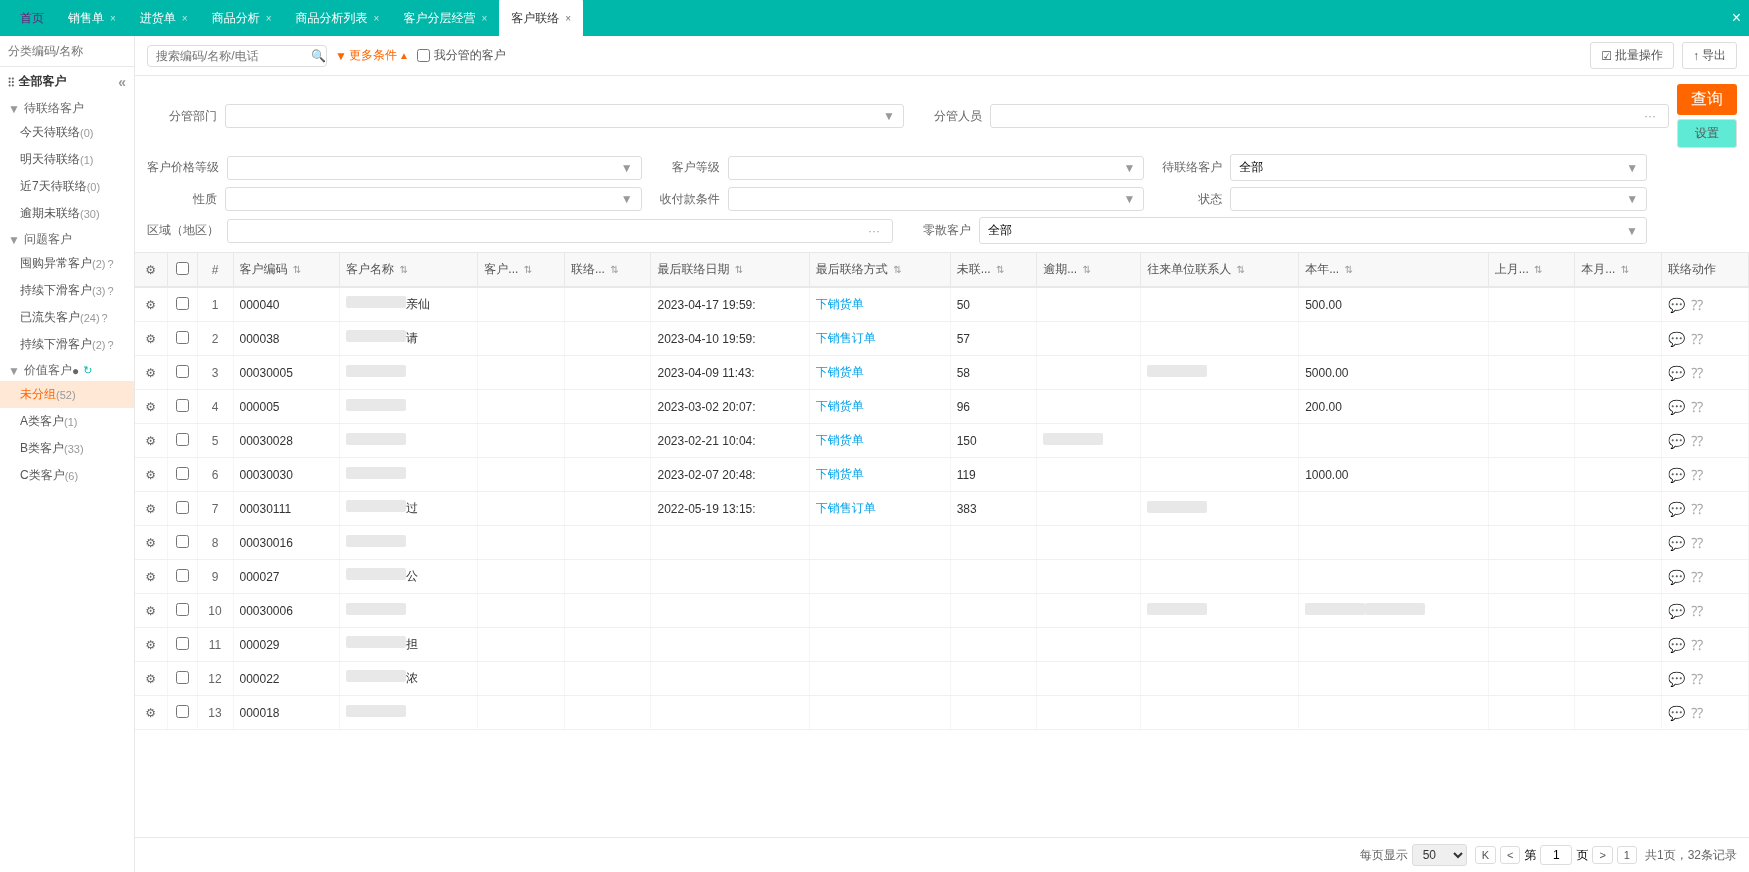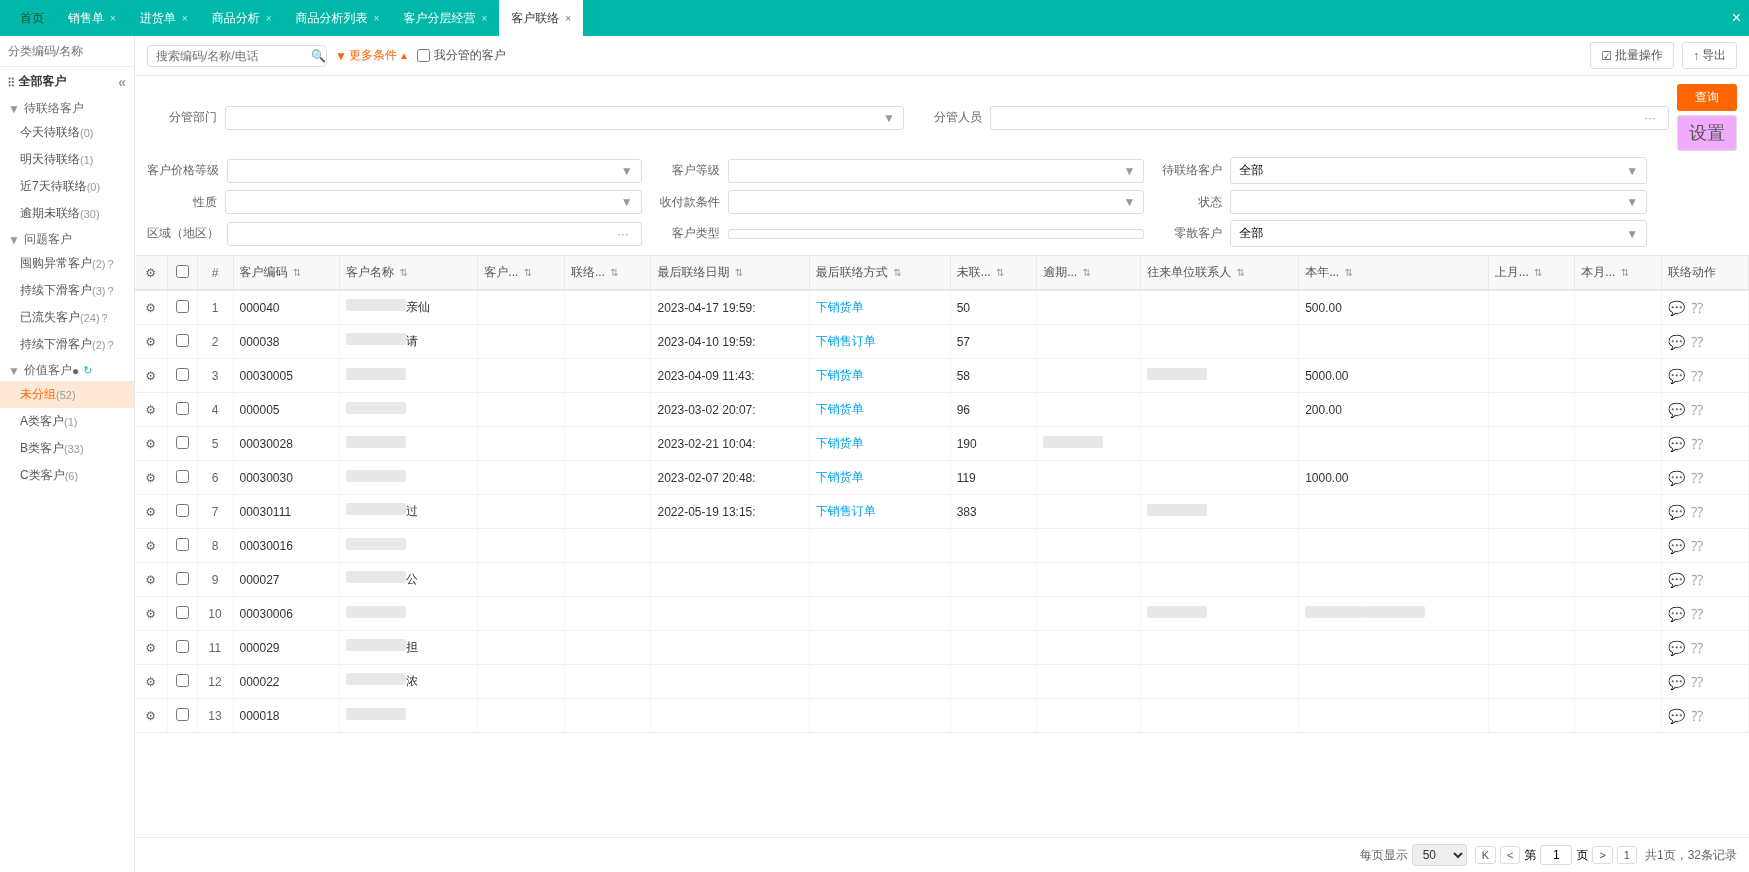--- a/index.html
+++ b/index.html
@@ -36,7 +36,7 @@
     }
     .top-nav .home-item {
       padding: 0 12px;
-      color: #14532d;
+      color: #701a75;
       cursor: pointer;
     }
     .top-nav .close-window {

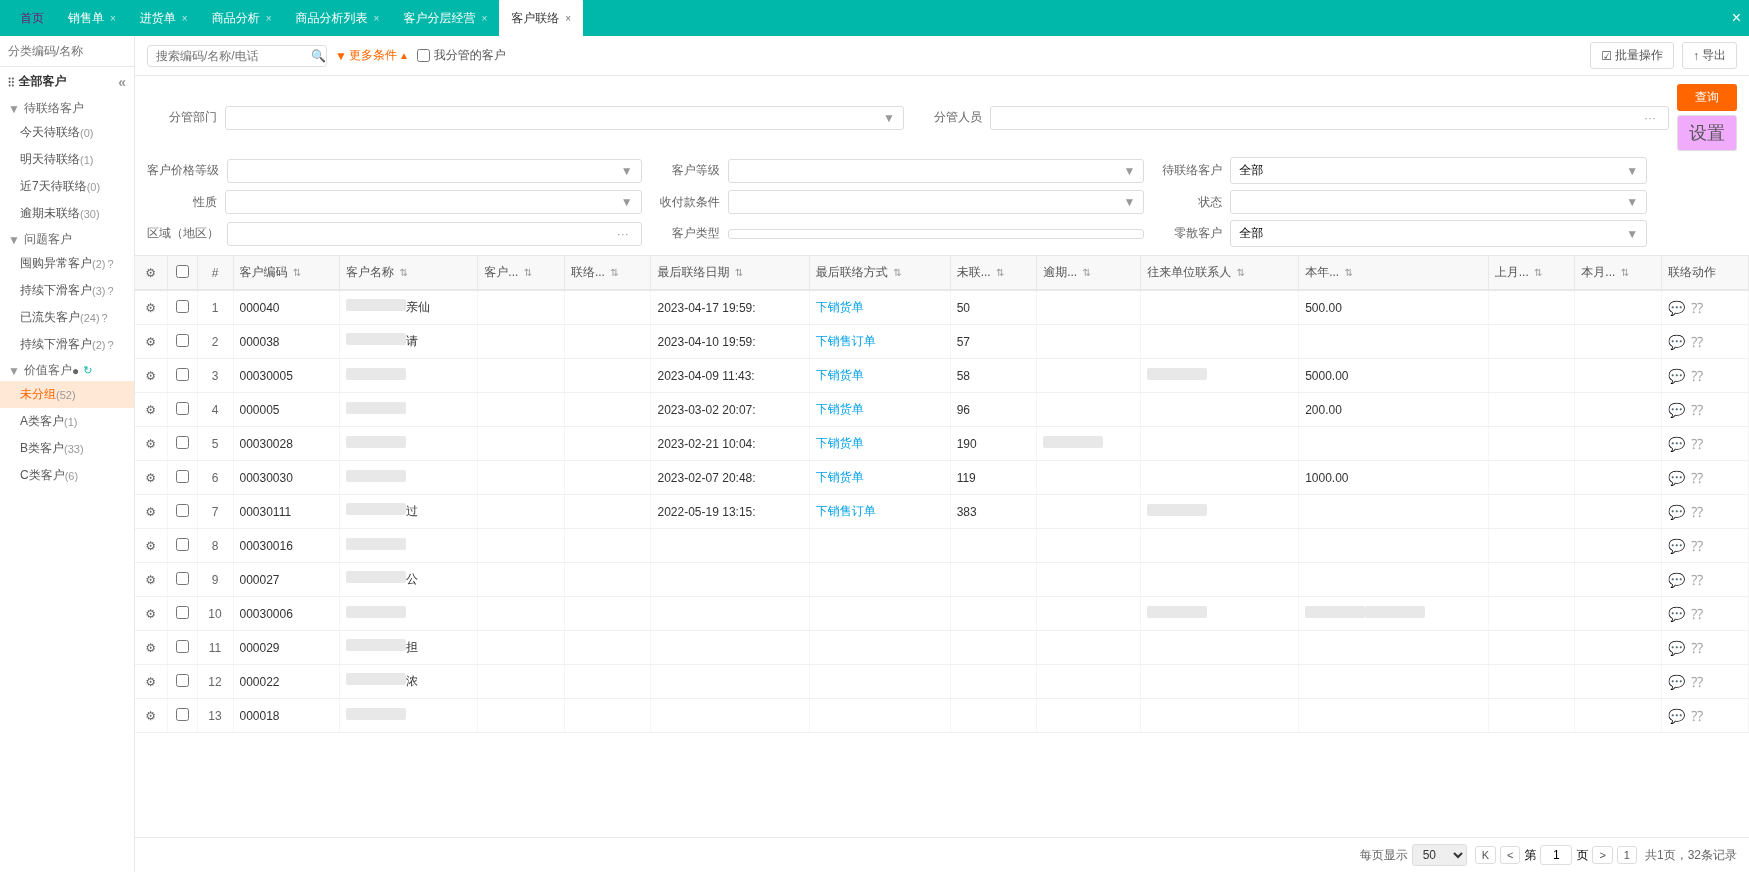--- a/index.html
+++ b/index.html
@@ -256,7 +256,7 @@
       padding: 5px 14px;
       border-radius: 3px;
       cursor: pointer;
-      font-size: 12px;
+      font-size: 16px;
     }
     .btn-reset {
       background: #f0abfc;

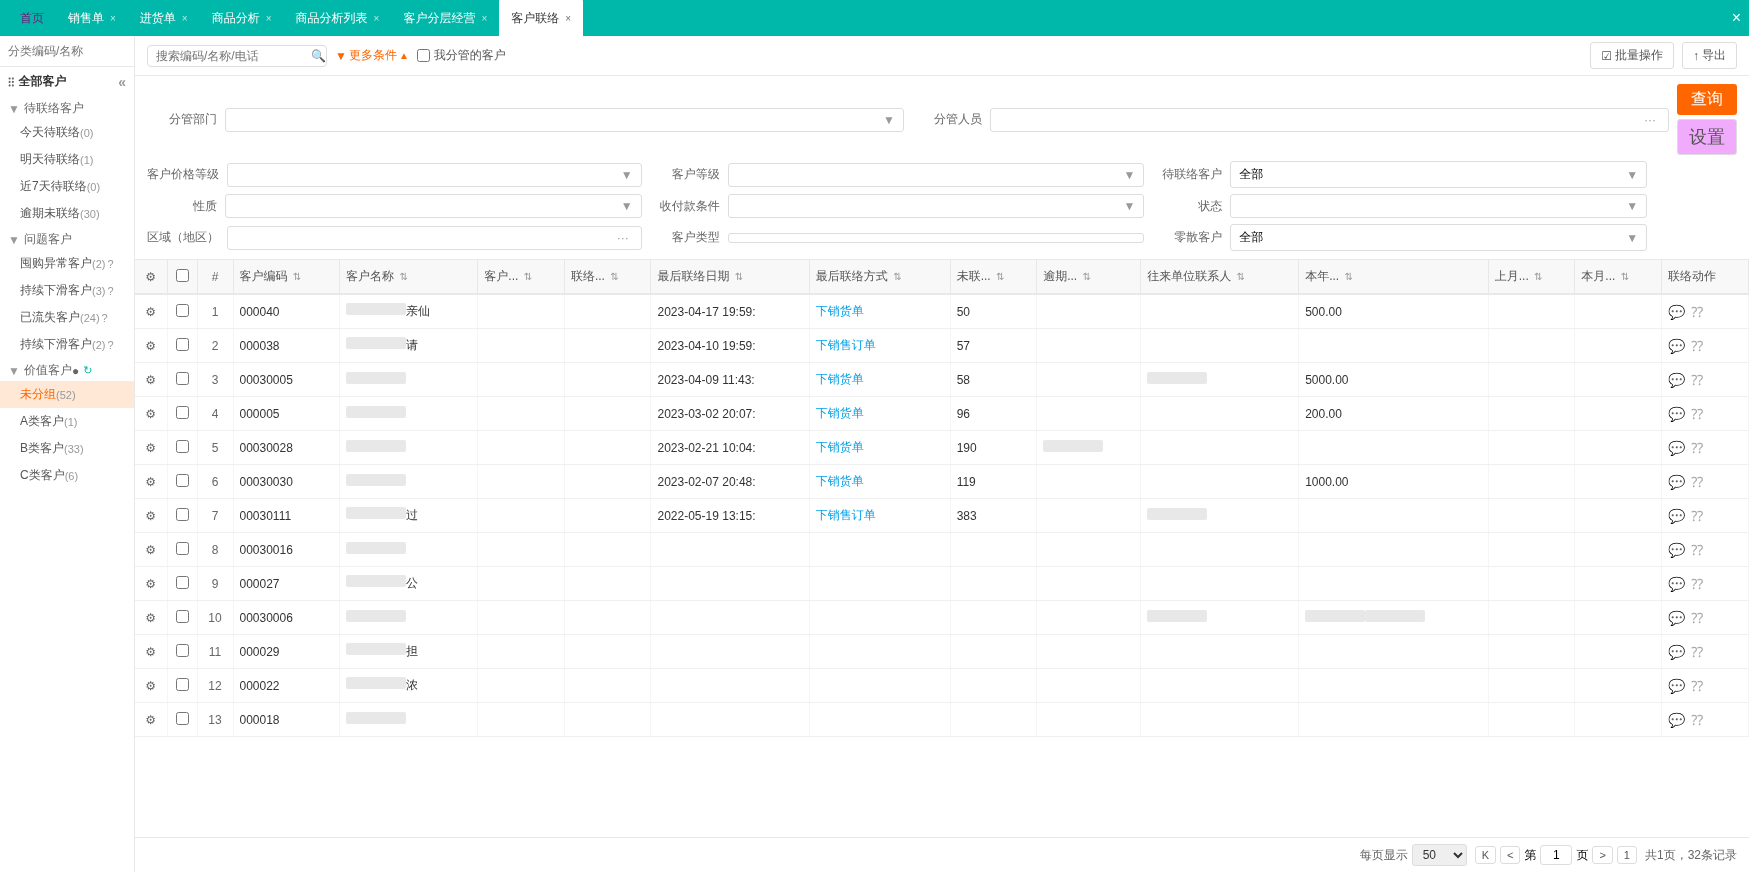--- a/index.html
+++ b/index.html
@@ -259,13 +259,13 @@
       font-size: 16px;
     }
     .btn-reset {
-      background: #f0abfc;
+      background: #5eead4;
       color: #555;
       border: 1px solid #ddd;
       padding: 5px 7px;
       border-radius: 3px;
       cursor: pointer;
-      font-size: 18px;
+      font-size: 12px;
     }
 
     

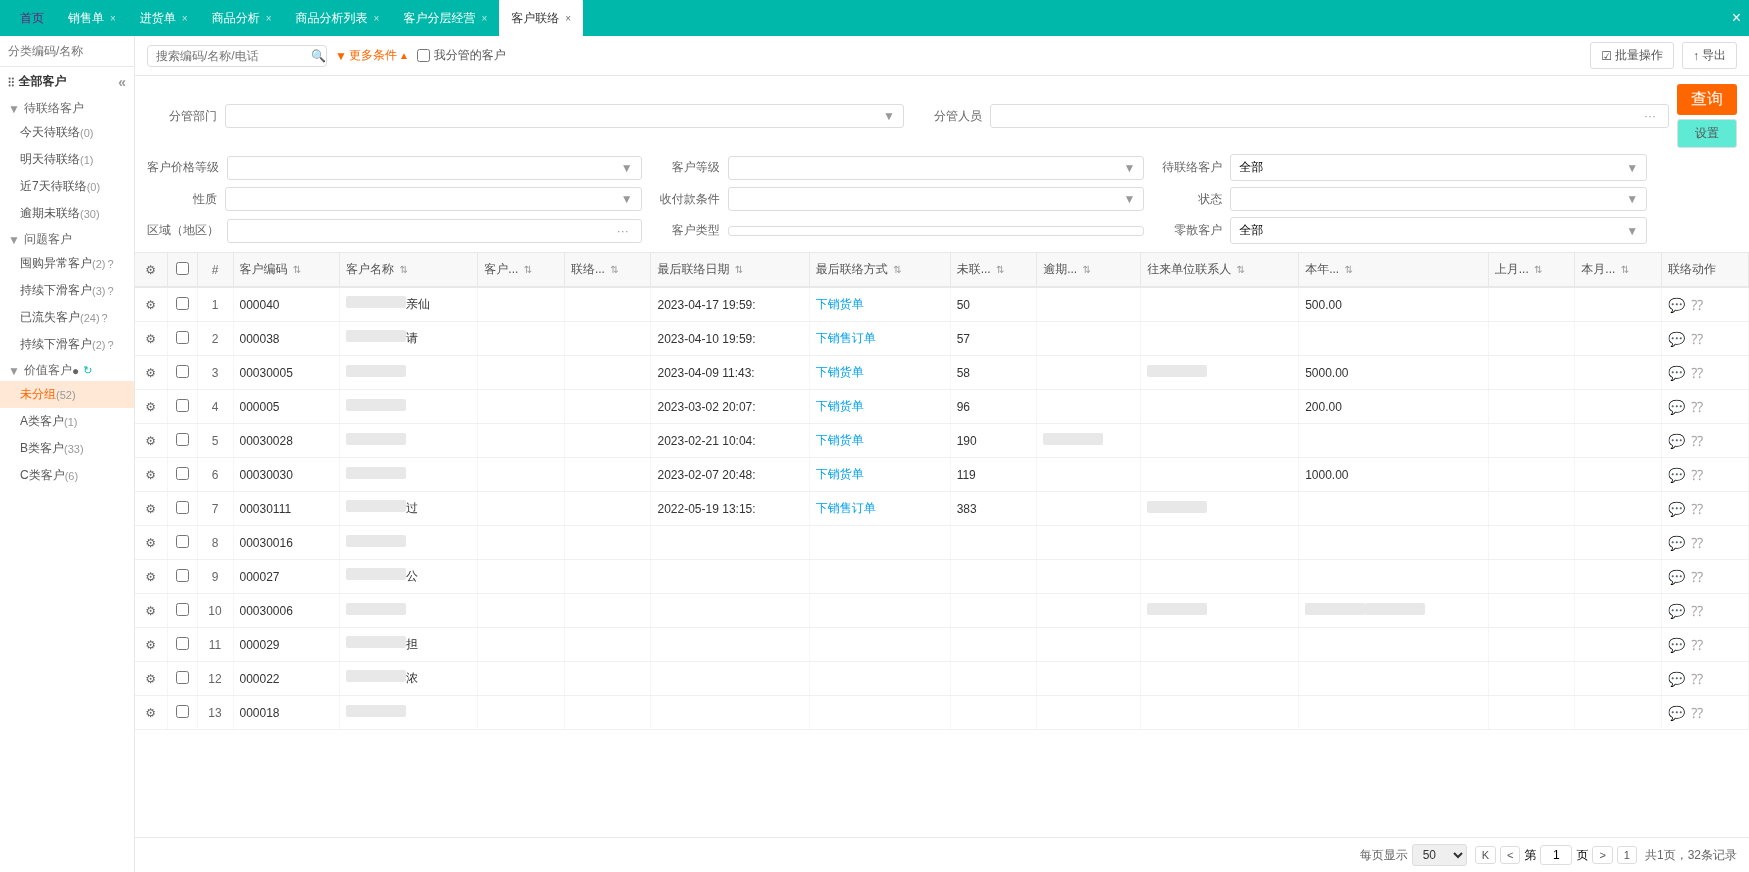--- a/index.html
+++ b/index.html
@@ -588,12 +588,6 @@
           </div>
         </div>
         <div class="filter-field">
-          <span class="filter-label">客户类型</span>
-          <div class="filter-select-full">
-            <span></span>
-          </div>
-        </div>
-        <div class="filter-field">
           <span class="filter-label">零散客户</span>
           <div class="filter-select-full">
             <span>全部</span>

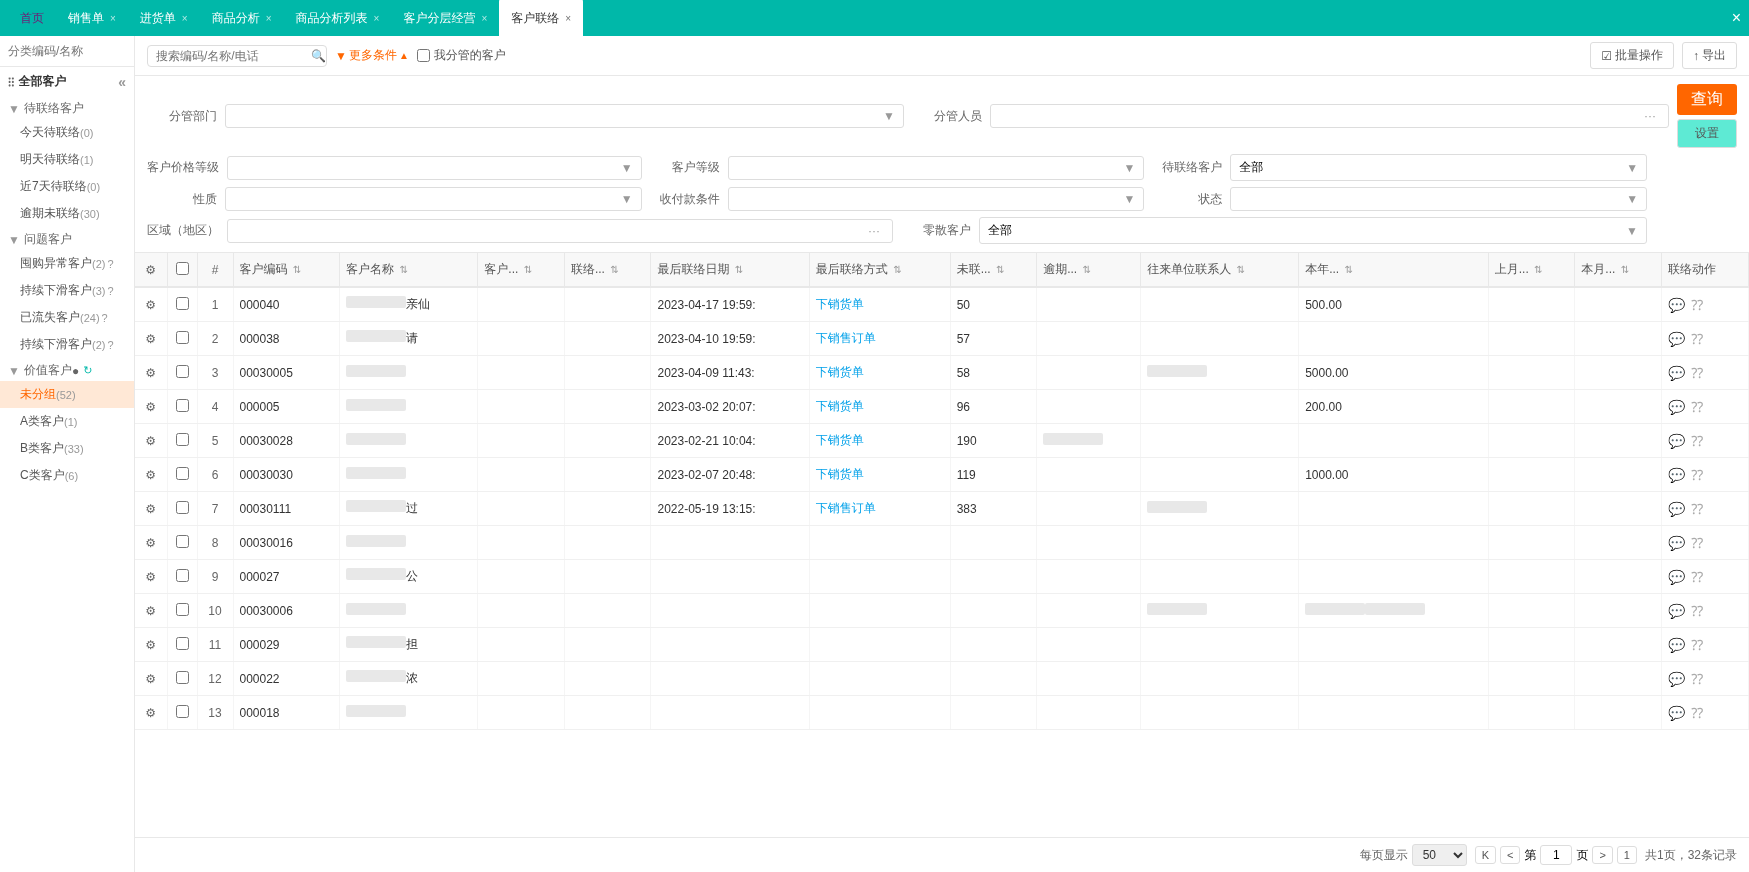--- a/index.html
+++ b/index.html
@@ -735,7 +735,7 @@
       <td></td>
       <td>2023-02-21 10:04:</td>
       <td><a class="link-text">下销货单</a></td>
-      <td>190</td>
+      <td>150</td>
       <td><span class="blurred"></span></td>
       <td></td>
       <td></td>

